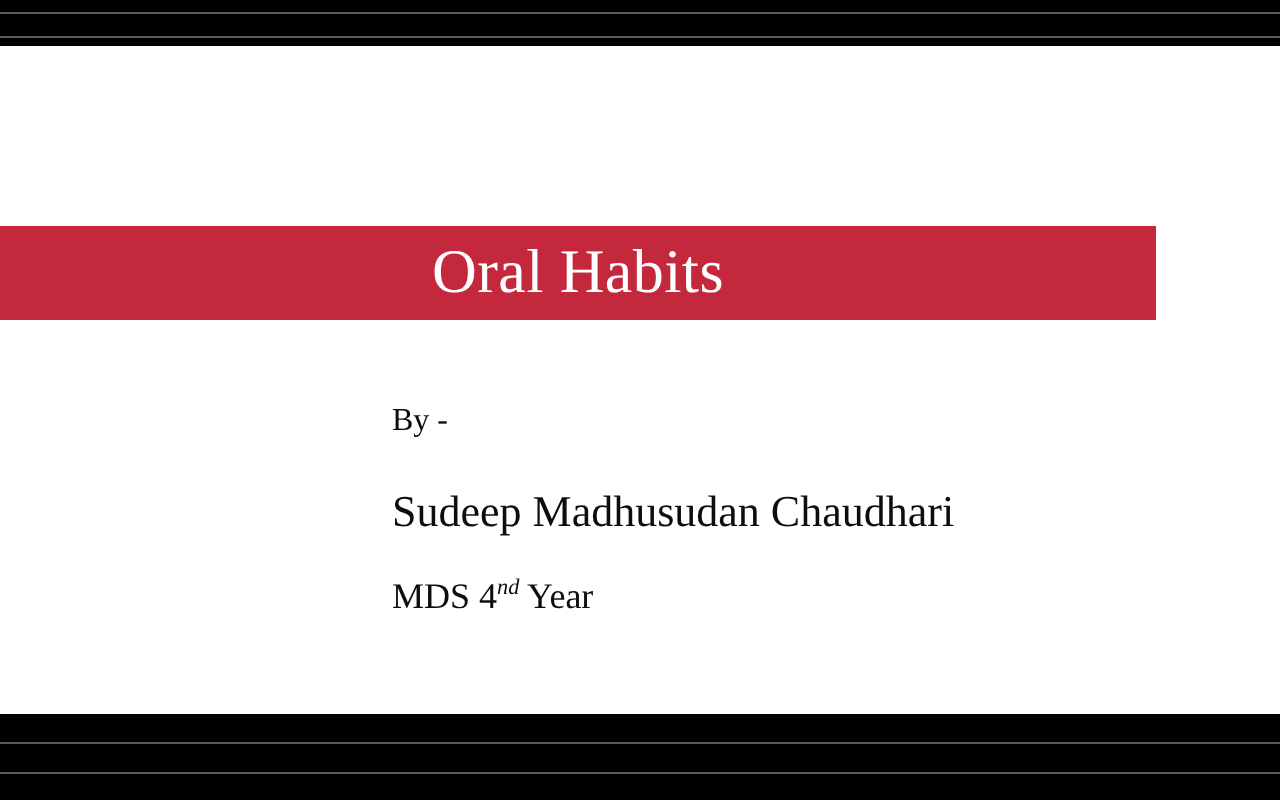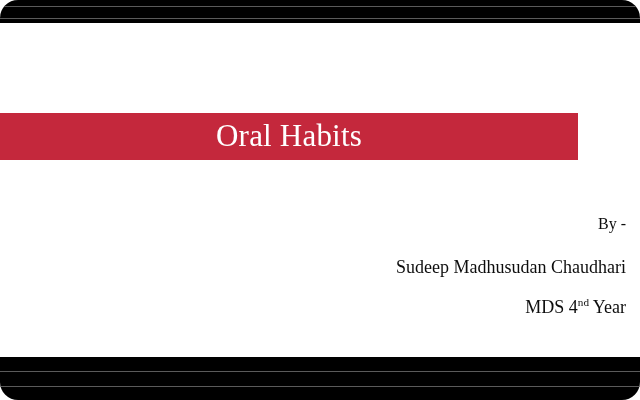--- a/index.html
+++ b/index.html
@@ -16,7 +16,6 @@
     background: #ffffff;
     overflow: hidden;
     font-family: "Liberation Serif", "DejaVu Serif", serif;
-    border-radius: 18px;
   }
 
   

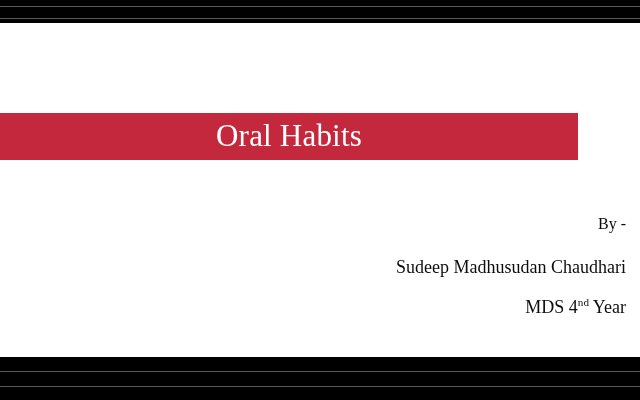--- a/index.html
+++ b/index.html
@@ -79,9 +79,9 @@
   .byline-block {
     position: absolute;
     left: 196px;
-    top: 216px;
+    top: 203px;
     width: 430px;
-    text-align: right;
+    text-align: left;
     color: #0d0d0d;
   }
 

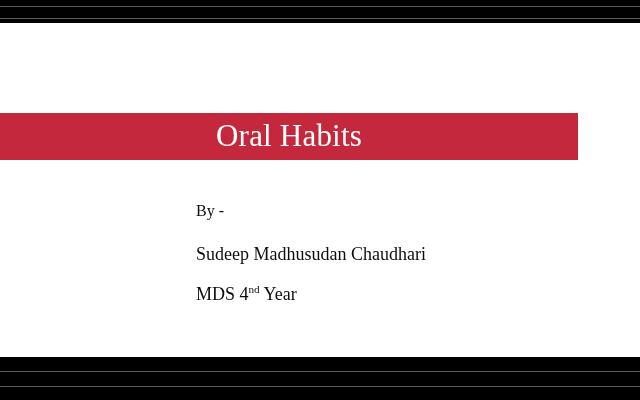--- a/index.html
+++ b/index.html
@@ -92,7 +92,7 @@
   }
 
   .line-by      { margin-bottom: 26px; font-size: 16px; }
-  .line-name    { margin-bottom: 22px; font-size: 18px; }
+  .line-name    { margin-bottom: 22px; font-size: 22px; }
   .line-degree  { margin-bottom: 22px; font-size: 18px; }
   .line-dept    { margin-bottom: 0;    font-size: 18px; }
 

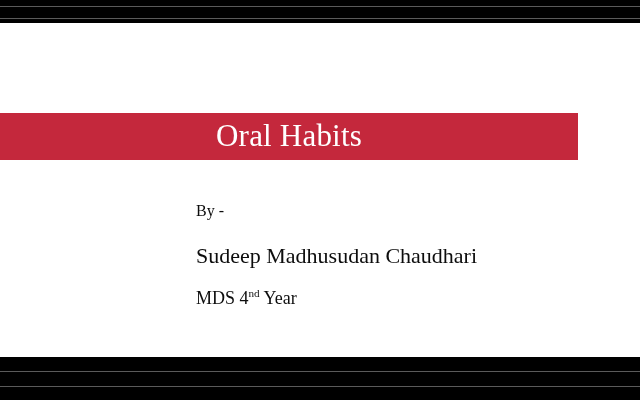--- a/index.html
+++ b/index.html
@@ -100,6 +100,7 @@
     font-size: 0.62em;
     vertical-align: super;
     line-height: 0;
+    font-style: italic;
   }
 </style>
 </head>

